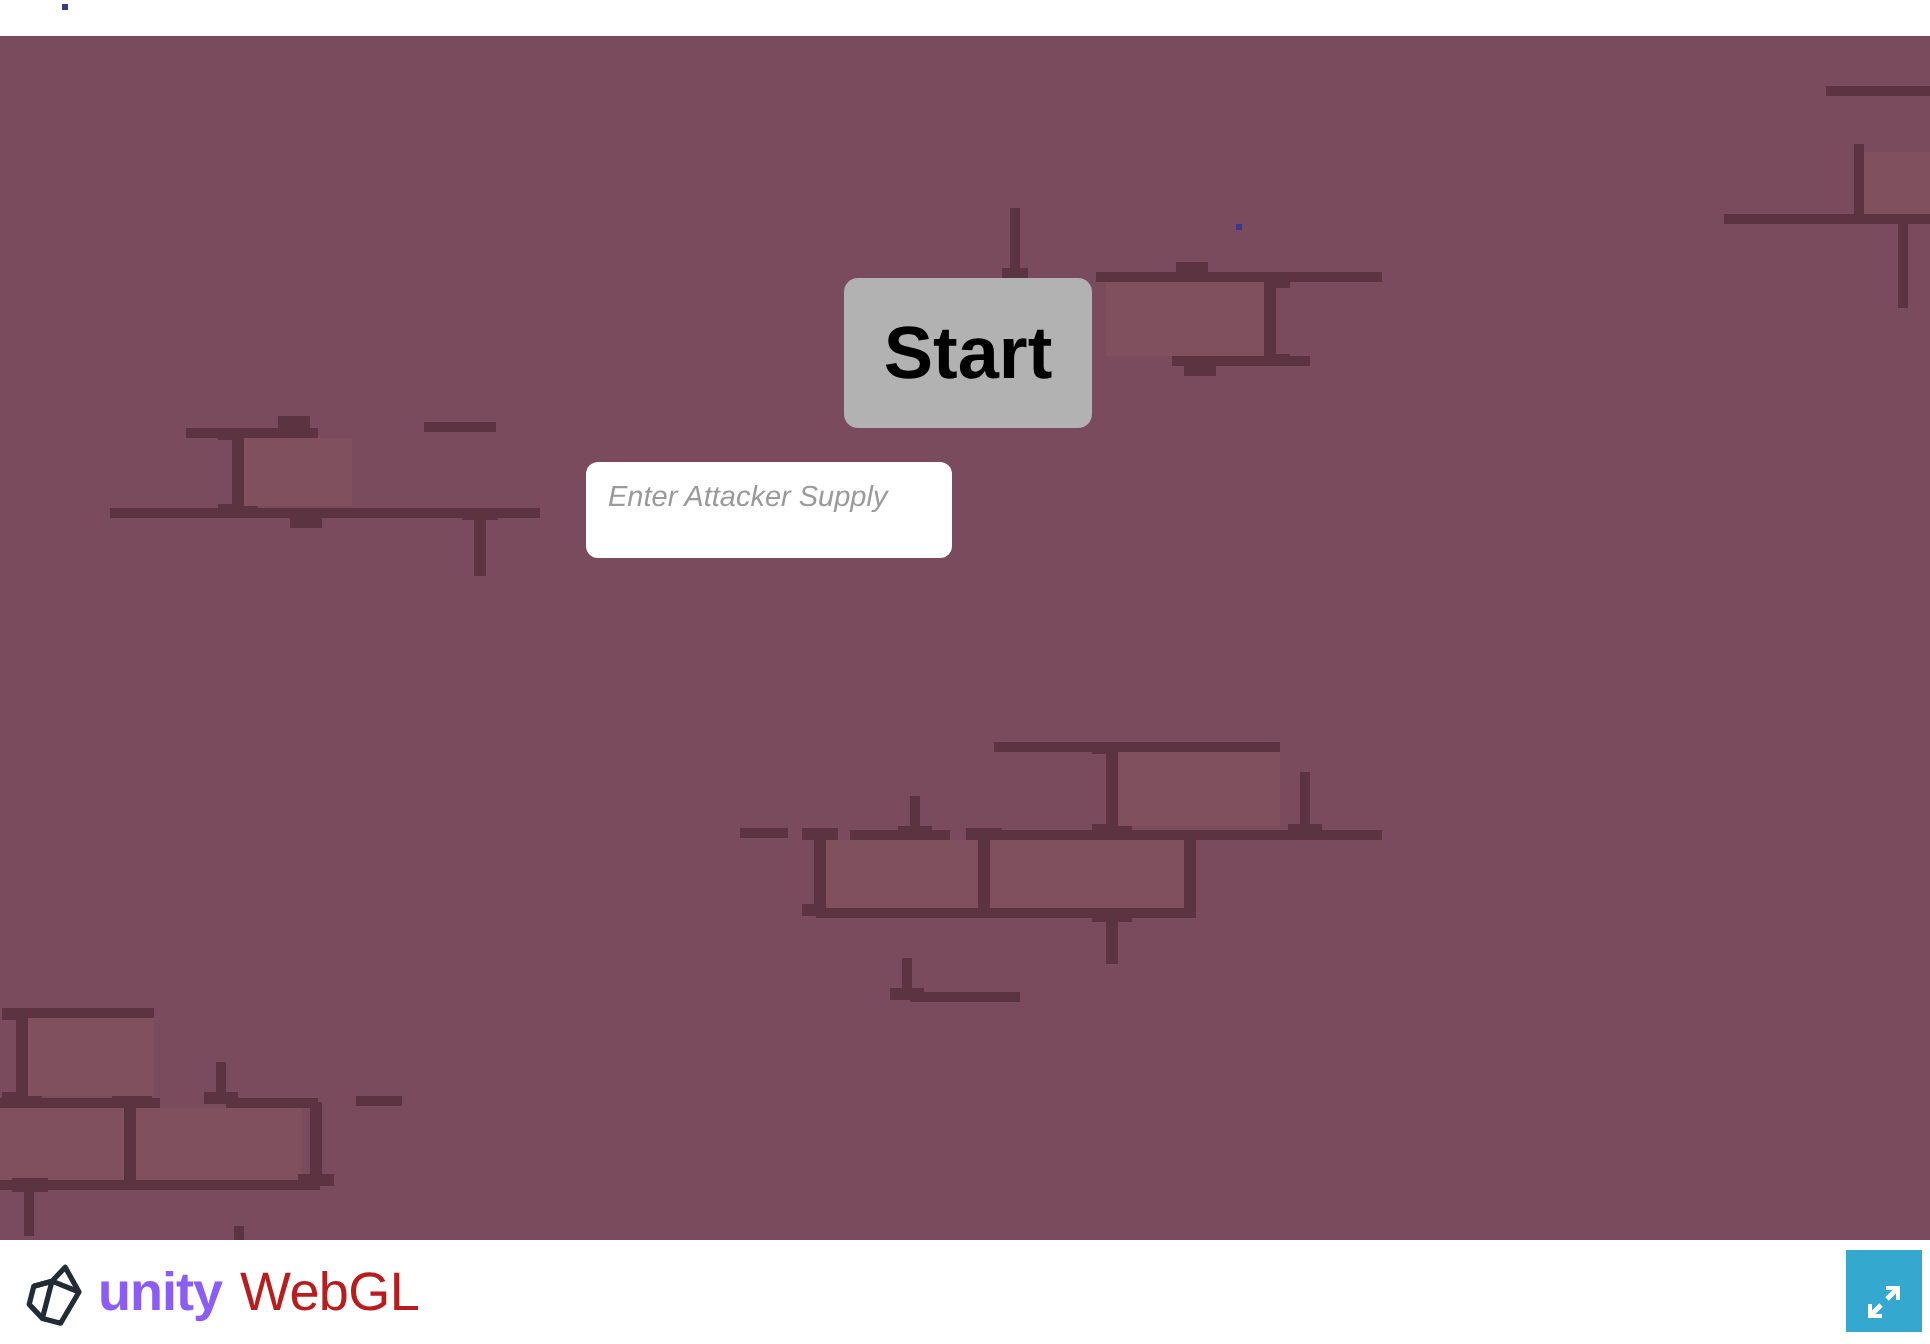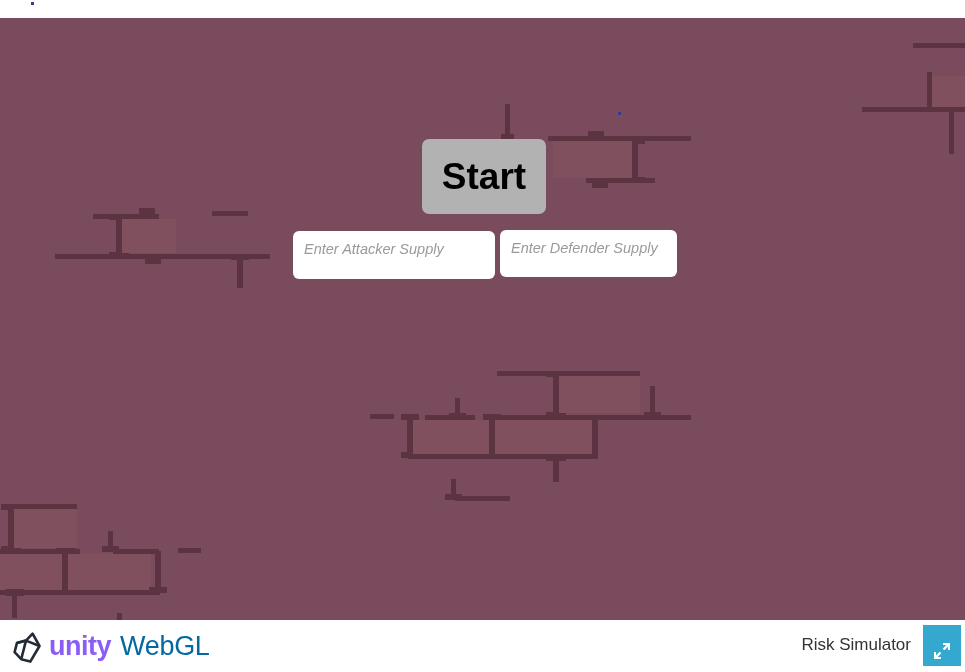--- a/index.html
+++ b/index.html
@@ -95,7 +95,7 @@
     opacity: 1;
   }
 
-  #input-attacker-supply { left: 293px; top: 213px; width: 202px; height: 48px; }
+  #input-attacker-supply { left: 293px; top: 213px; width: 183px; height: 48px; }
   #input-defender-supply { left: 500px; top: 212px; width: 177px; height: 47px; }
   #input-attack-stop     { left: 293px; top: 276px; width: 177px; height: 48px; }
 

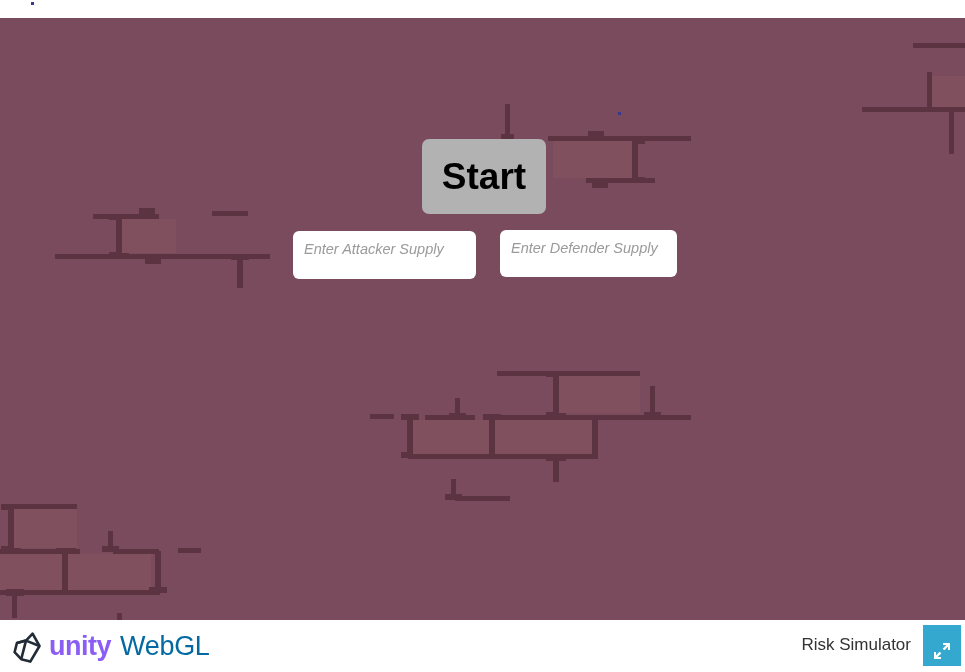--- a/index.html
+++ b/index.html
@@ -264,7 +264,6 @@
 
     <textarea id="input-attacker-supply" class="game-input" placeholder="Enter Attacker Supply" style=""></textarea>
 
-    <textarea id="input-defender-supply" class="game-input" placeholder="Enter Defender Supply" style=""></textarea>
 
 
   </div>

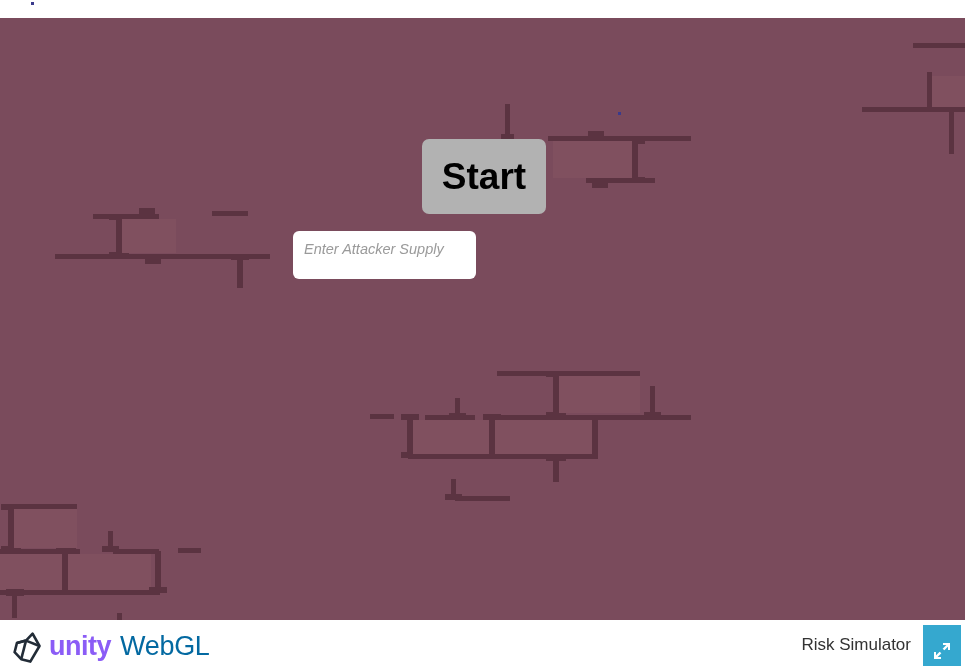--- a/index.html
+++ b/index.html
@@ -131,7 +131,7 @@
     font-family: "Liberation Sans", sans-serif;
     font-size: 27px;
     font-weight: normal;
-    color: #0369a1;
+    color: #b91c1c;
     margin-left: 9px;
     letter-spacing: -0.3px;
     line-height: 30px;

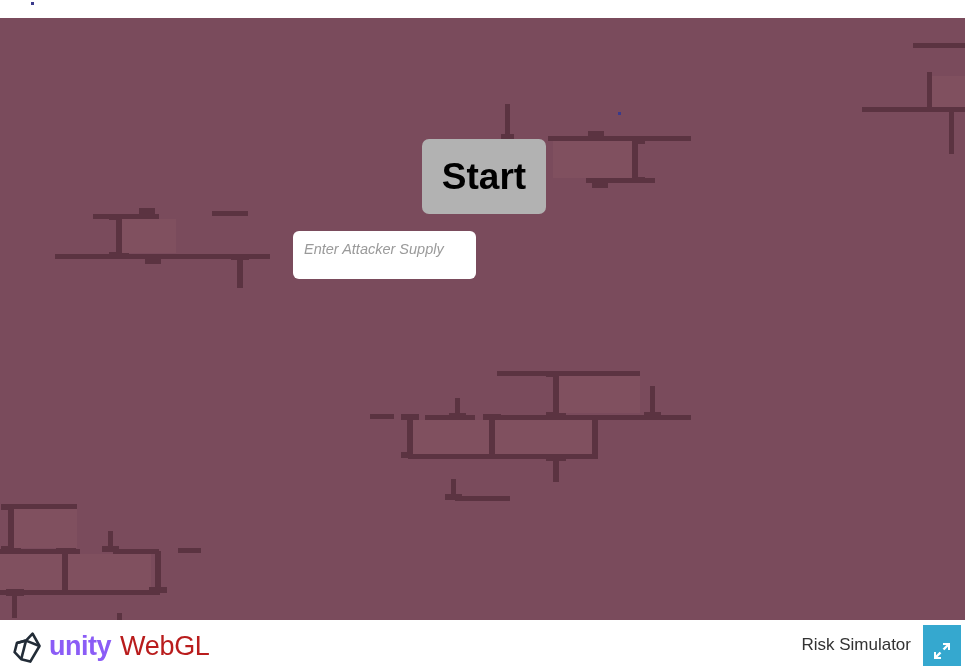--- a/index.html
+++ b/index.html
@@ -283,7 +283,6 @@
       <span id="webgl-wordmark">WebGL</span>
     </div>
 
-    <div id="footer-title">Risk Simulator</div>
 
     <button id="fullscreen-button">
       <span>

